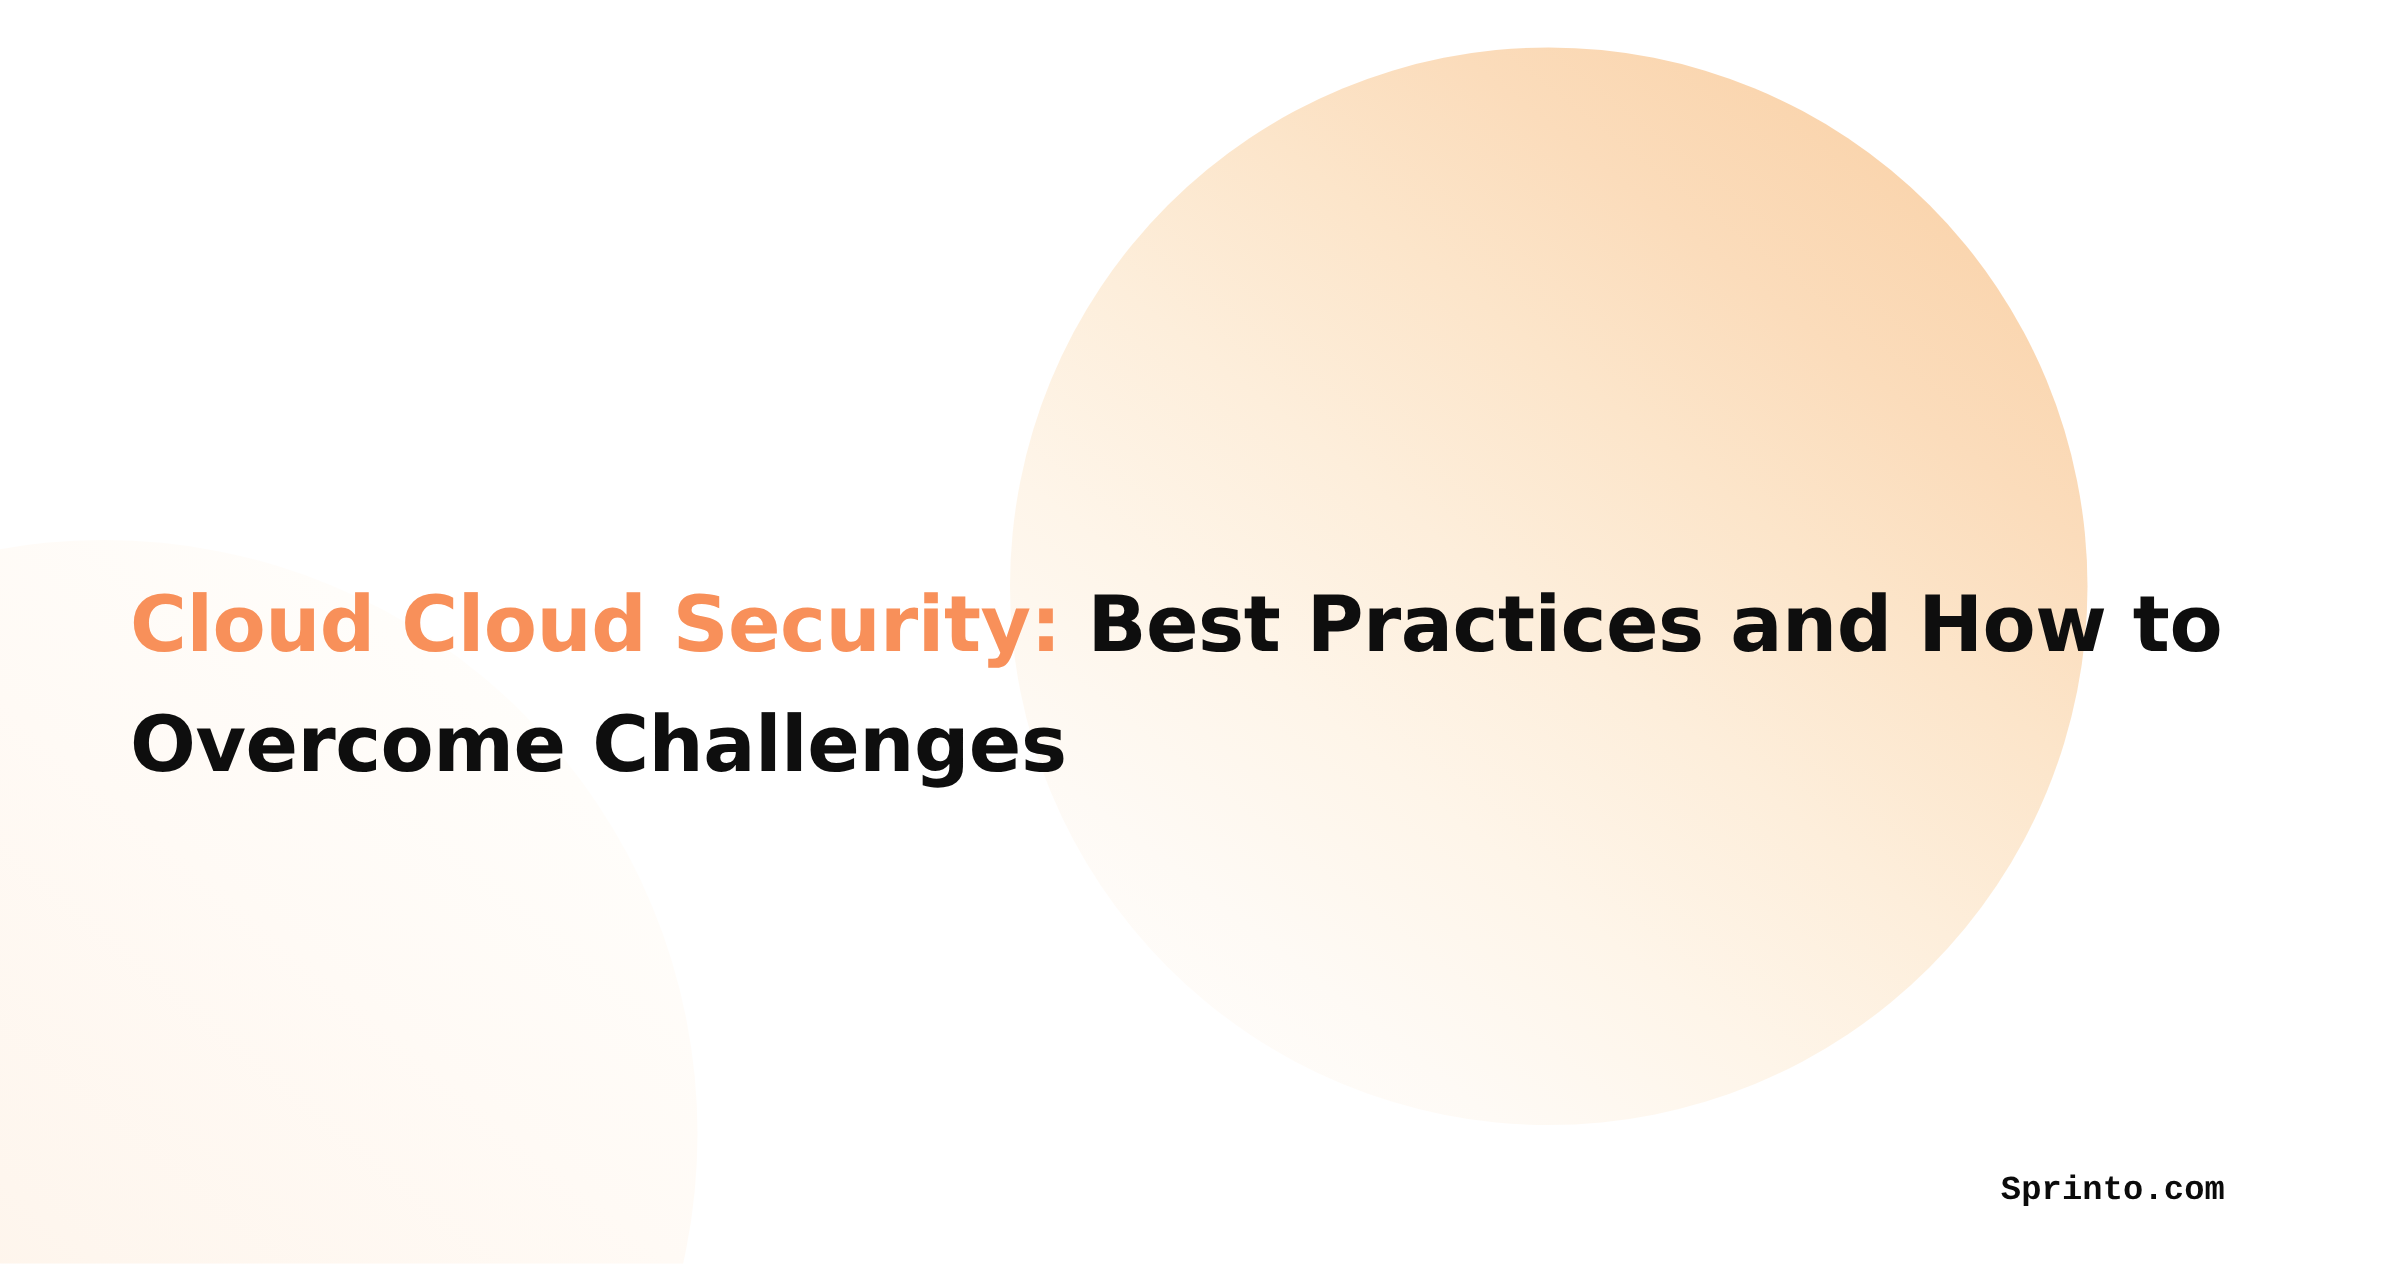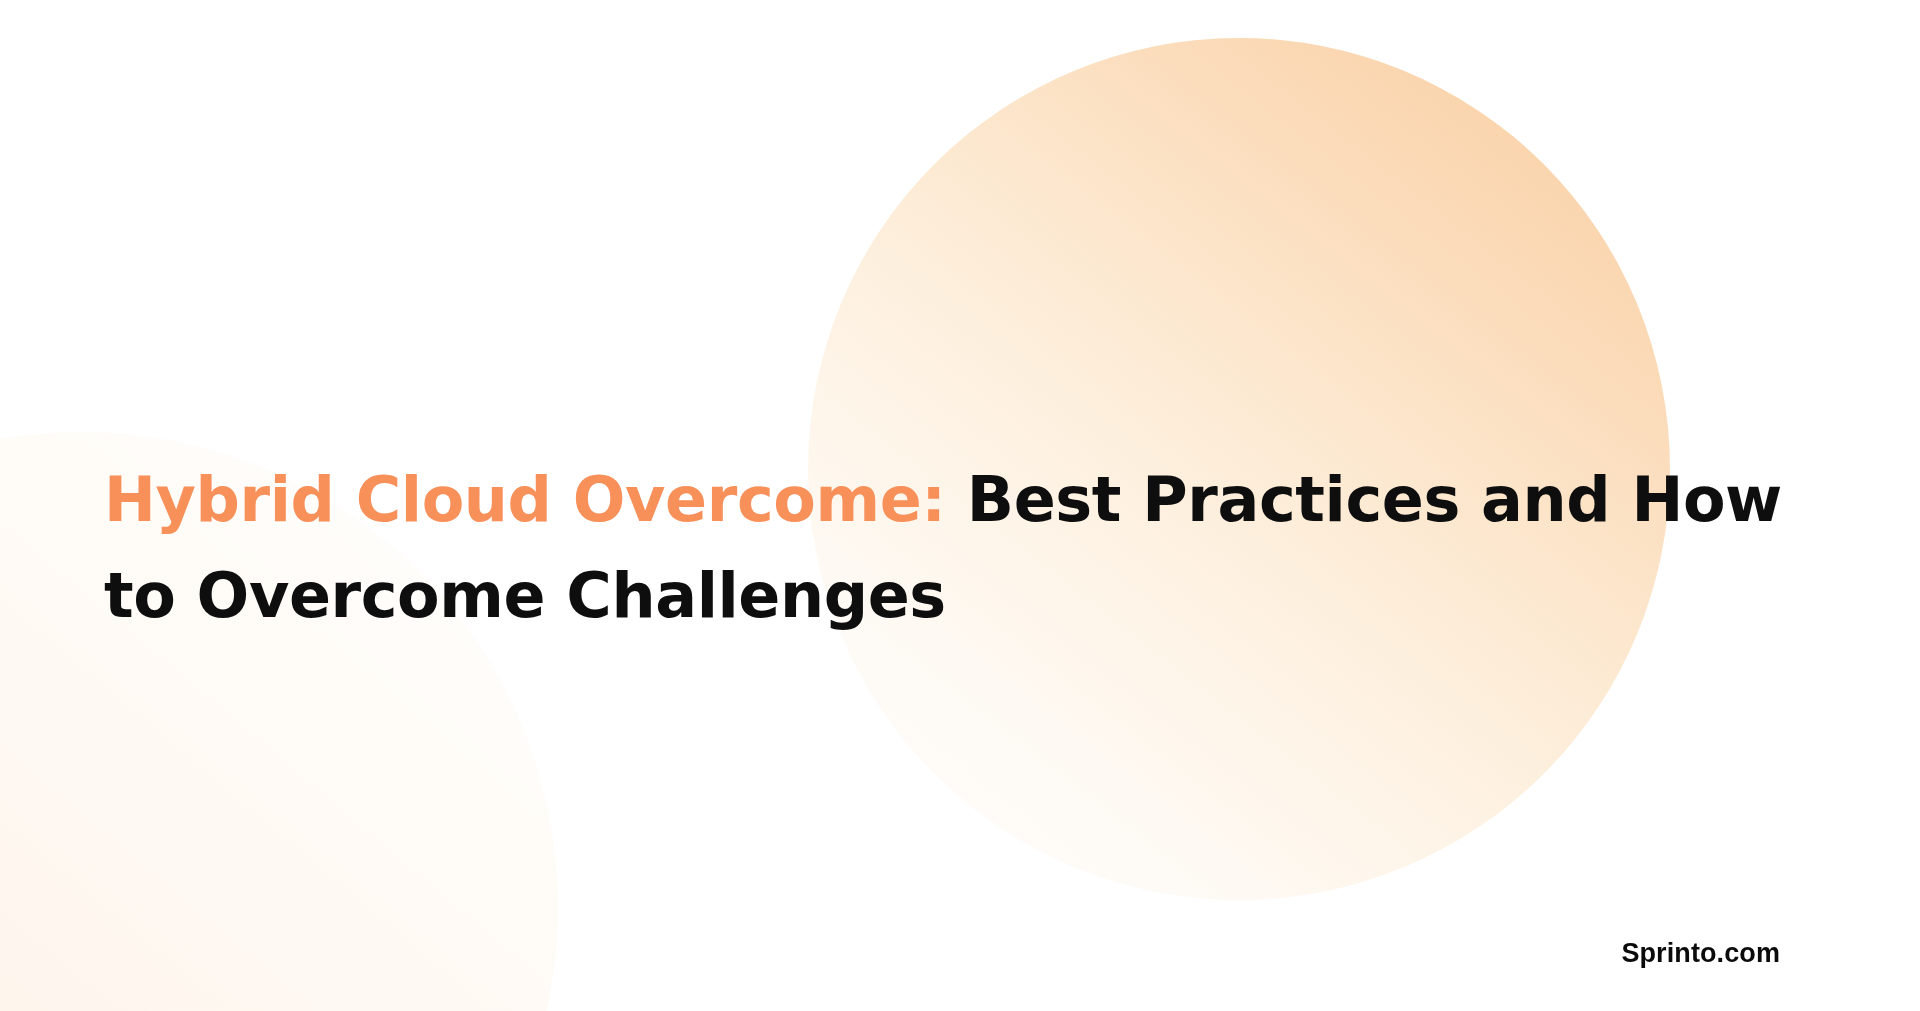--- a/index.html
+++ b/index.html
@@ -101,7 +101,7 @@
 
   <div class="blob" id="blob-secondary"></div>
 
-  <h1 id="headline"><span class="accent">Hybrid Cloud Overcome:</span><span class="body"> Best Practices and How to Overcome Challenges</span></h1>
+  <h1 id="headline"><span class="accent">Cloud Cloud Security:</span><span class="body"> Best Practices and How to Overcome Challenges</span></h1>
 
   <div id="wordmark">Sprinto.com</div>
 

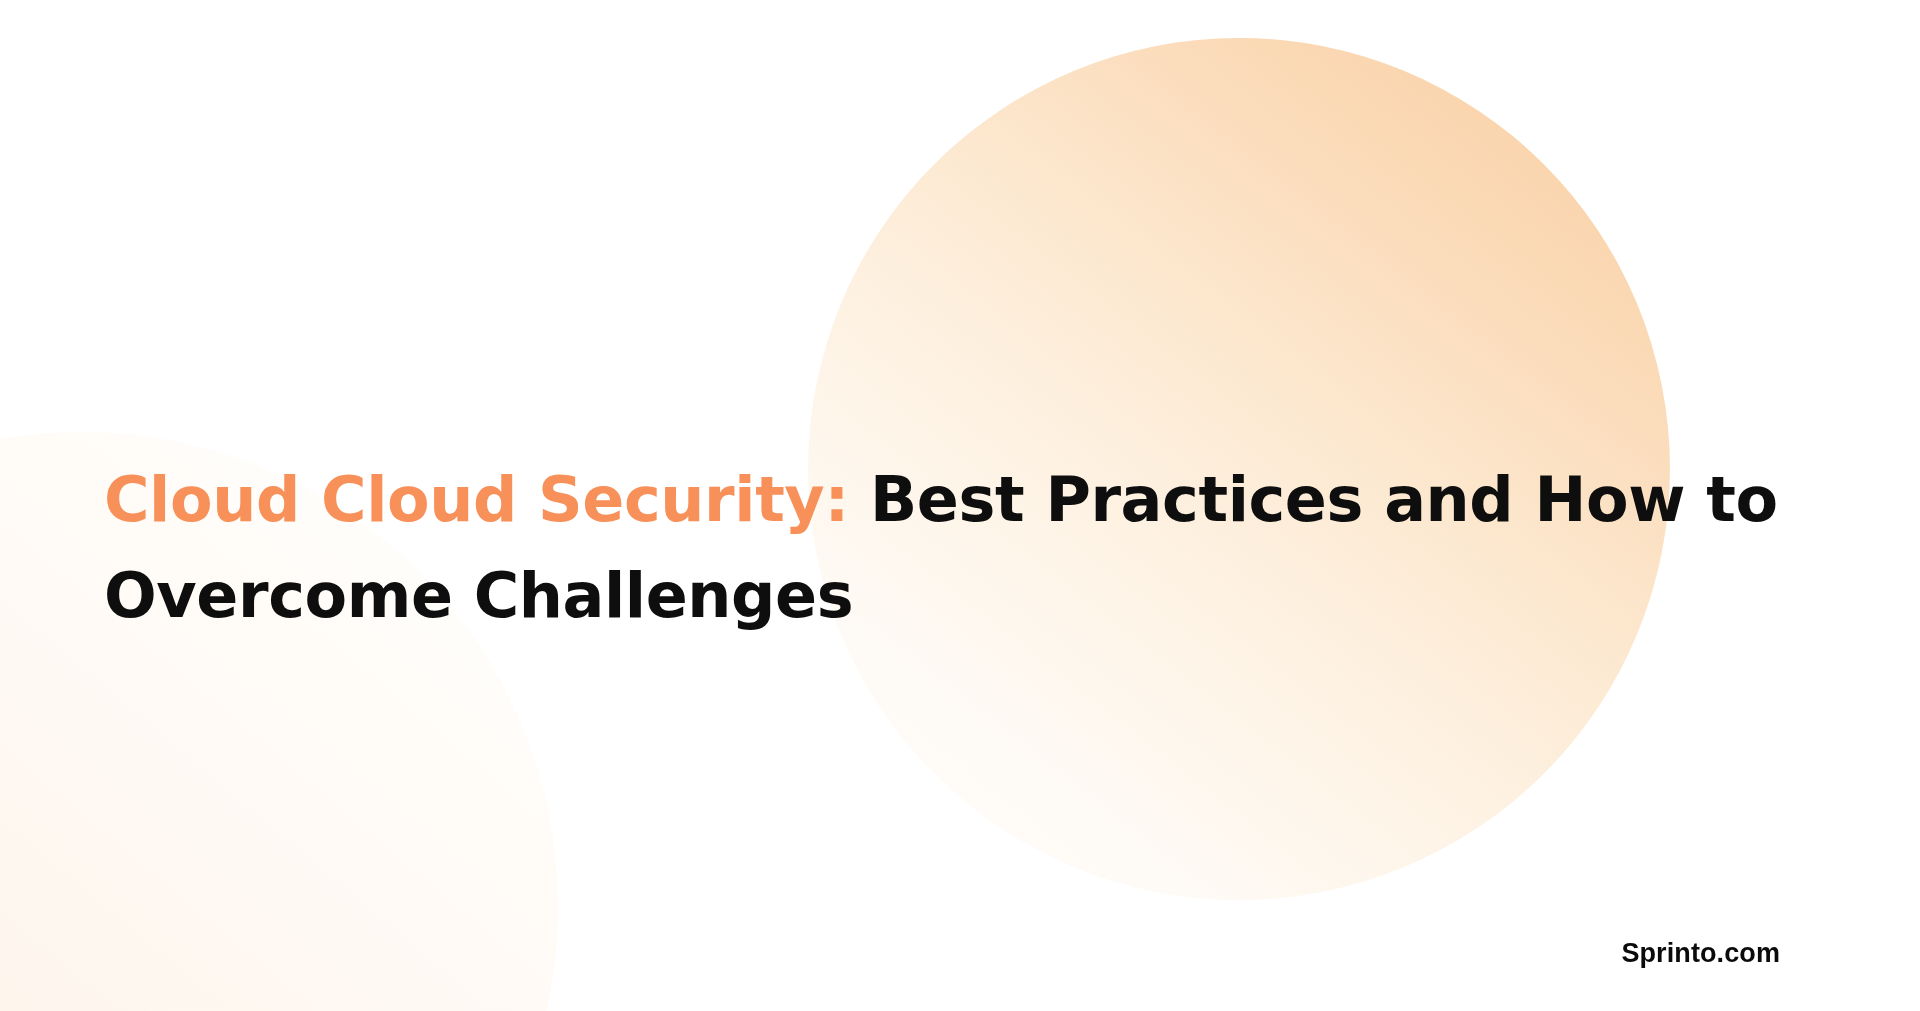--- a/index.html
+++ b/index.html
@@ -84,7 +84,7 @@
     position: absolute;
     right: 140px;
     top: 938px;
-    font-family: Liberation Sans, sans-serif;
+    font-family: Liberation Mono, monospace;
     font-size: 27px;
     font-weight: 600;
     letter-spacing: 0.1px;

